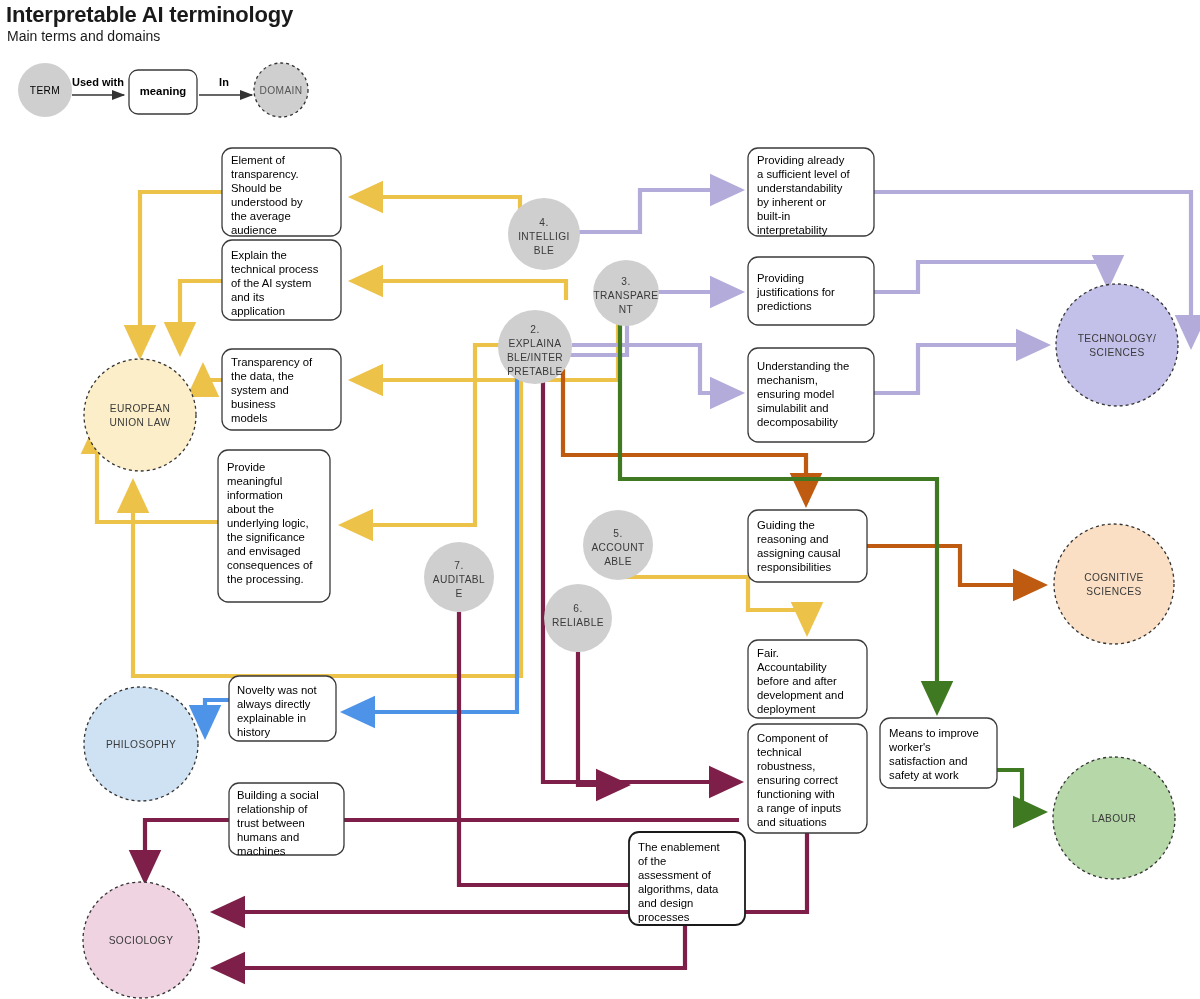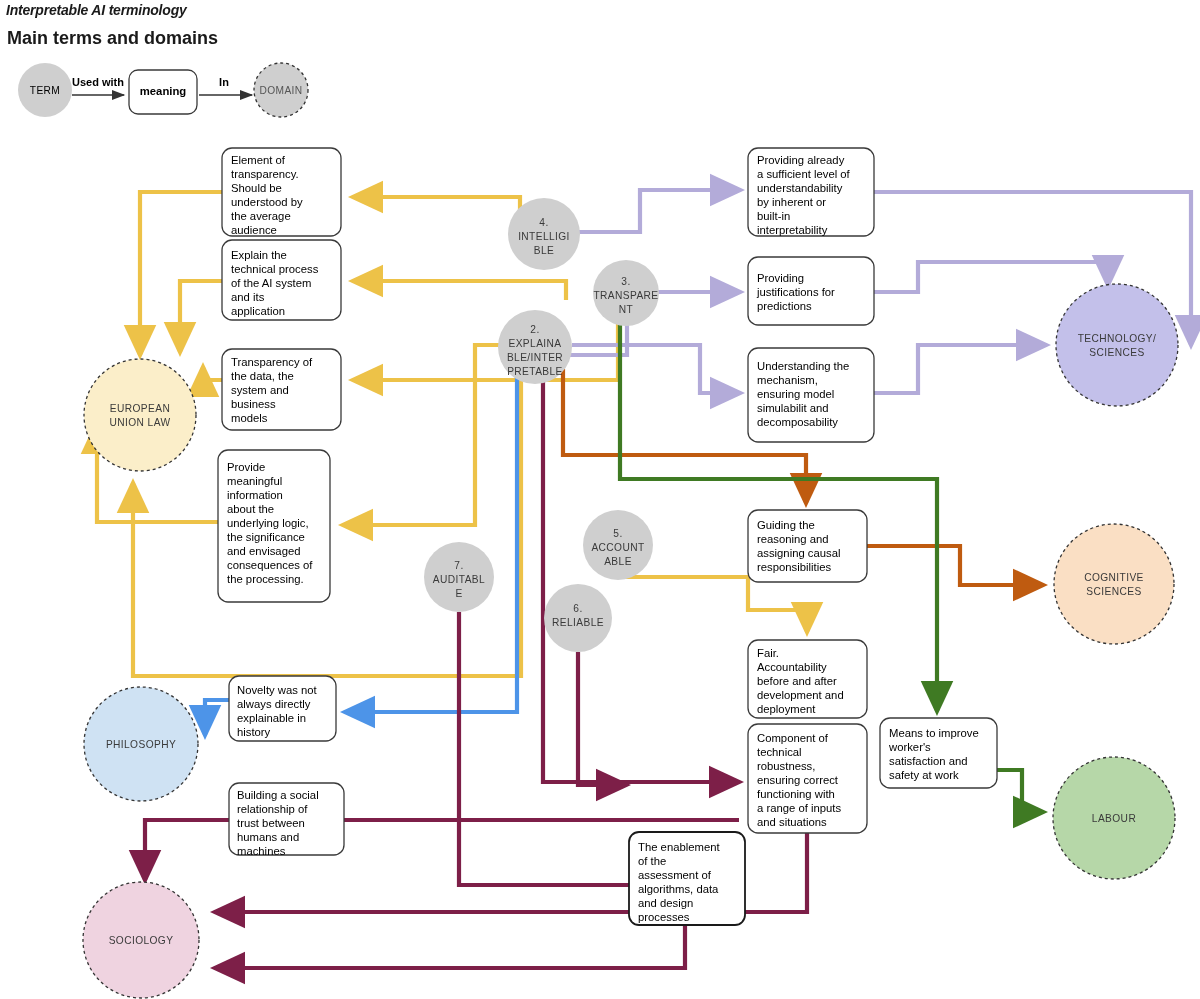--- a/index.html
+++ b/index.html
@@ -4,7 +4,7 @@
 <style>
   html,body{margin:0;padding:0;background:#ffffff;}
   body{width:1200px;height:999px;font-family:"Liberation Sans",sans-serif;color:#1a1a1a;position:relative;overflow:hidden;}
-  #title{position:absolute;left:6px;top:2px;font-size:14px;font-weight:bold;letter-spacing:-0.2px;font-style:italic;}
+  #title{position:absolute;left:6px;top:2px;font-size:22px;font-weight:bold;letter-spacing:-0.2px;}
   #subtitle{position:absolute;left:7px;top:28px;font-size:18px;font-weight:bold;}
   svg{position:absolute;left:0;top:0;}
   .boxtext{font-size:11.3px;}

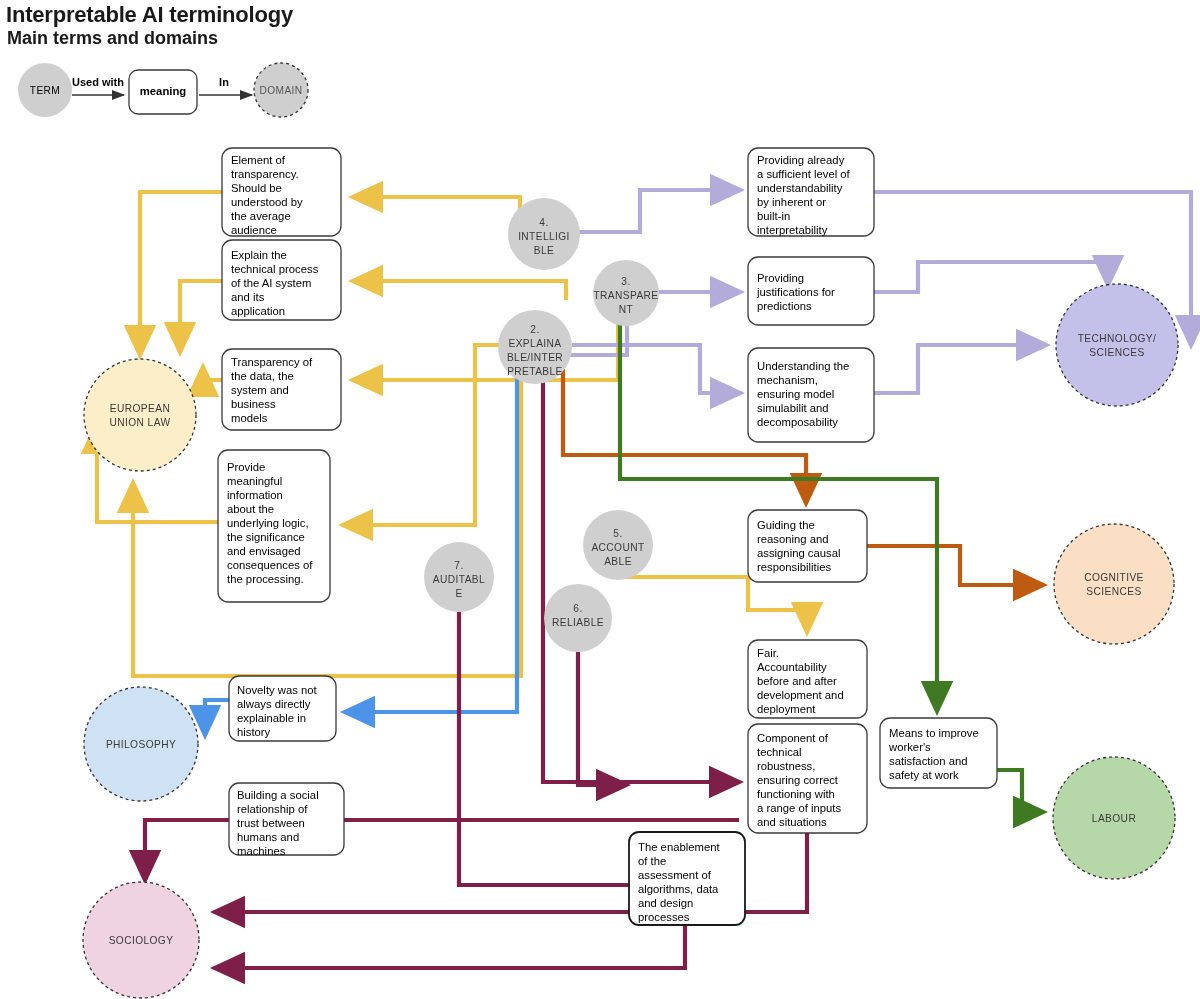--- a/index.html
+++ b/index.html
@@ -5,7 +5,7 @@
   html,body{margin:0;padding:0;background:#ffffff;}
   body{width:1200px;height:999px;font-family:"Liberation Sans",sans-serif;color:#1a1a1a;position:relative;overflow:hidden;}
   #title{position:absolute;left:6px;top:2px;font-size:22px;font-weight:bold;letter-spacing:-0.2px;}
-  #subtitle{position:absolute;left:7px;top:28px;font-size:18px;font-weight:bold;}
+  #subtitle{position:absolute;left:7px;top:28px;font-size:14px;font-weight:normal;}
   svg{position:absolute;left:0;top:0;}
   .boxtext{font-size:11.3px;}
   .circtext{font-size:10.2px;letter-spacing:.4px;}

